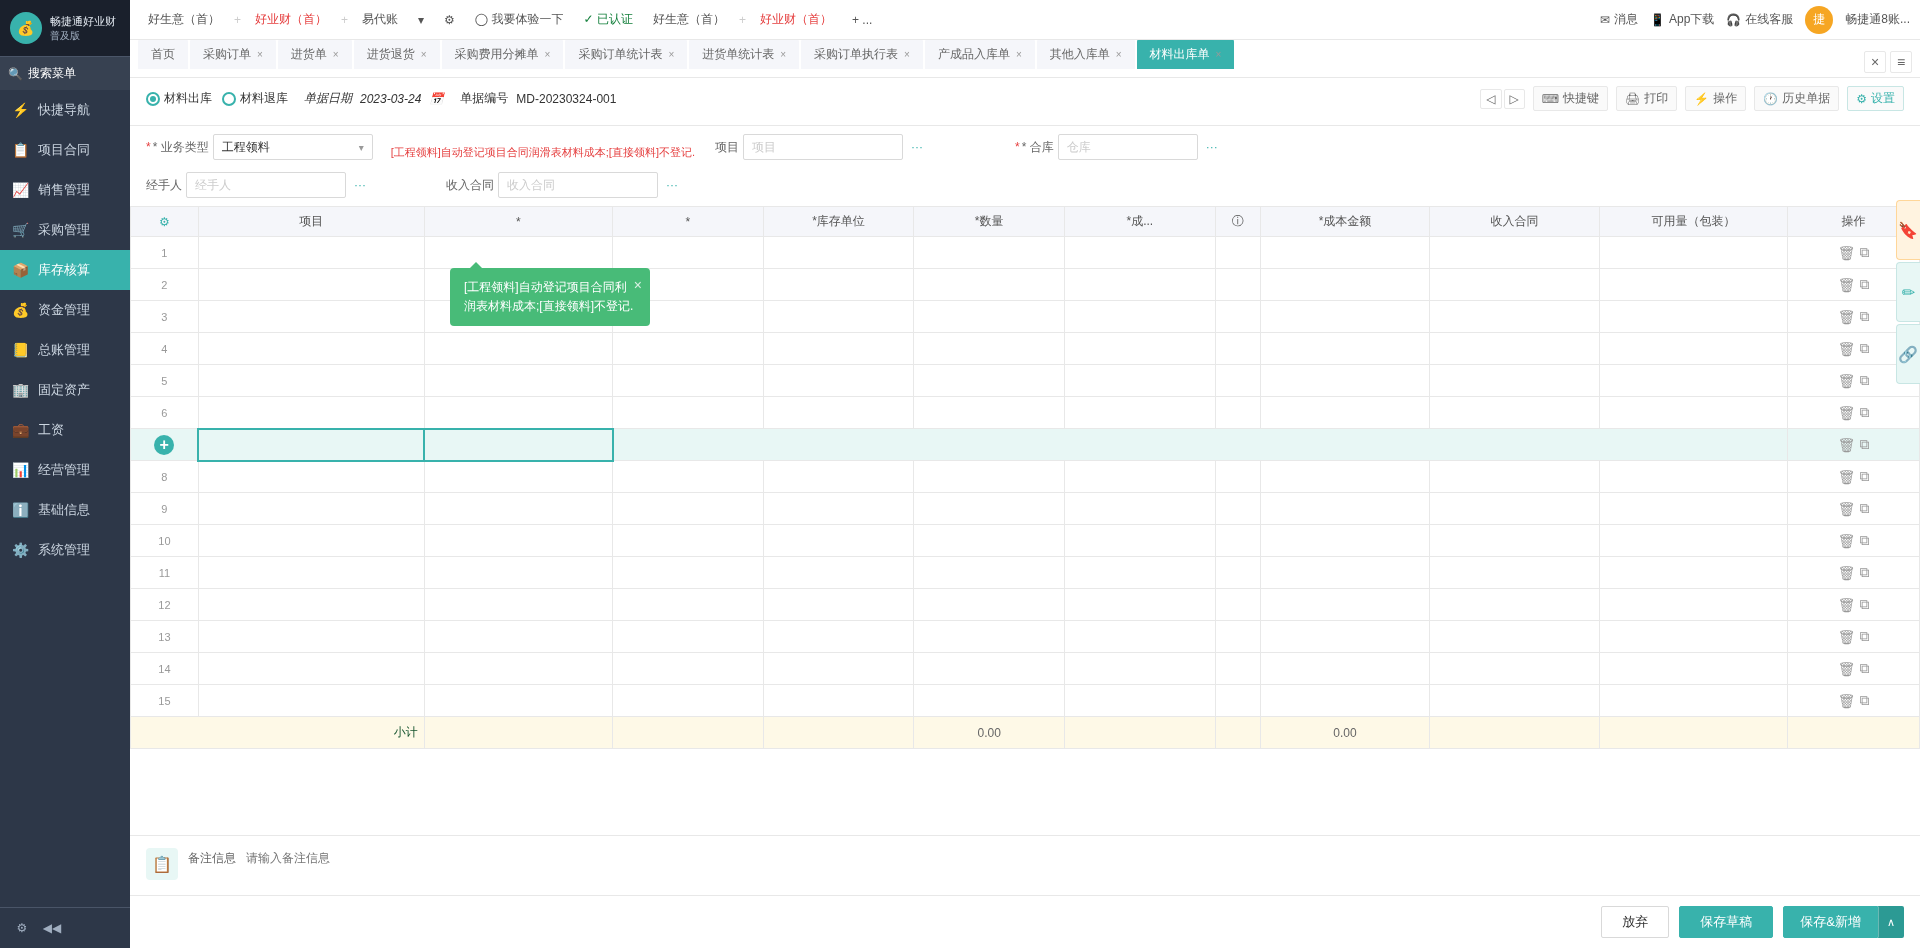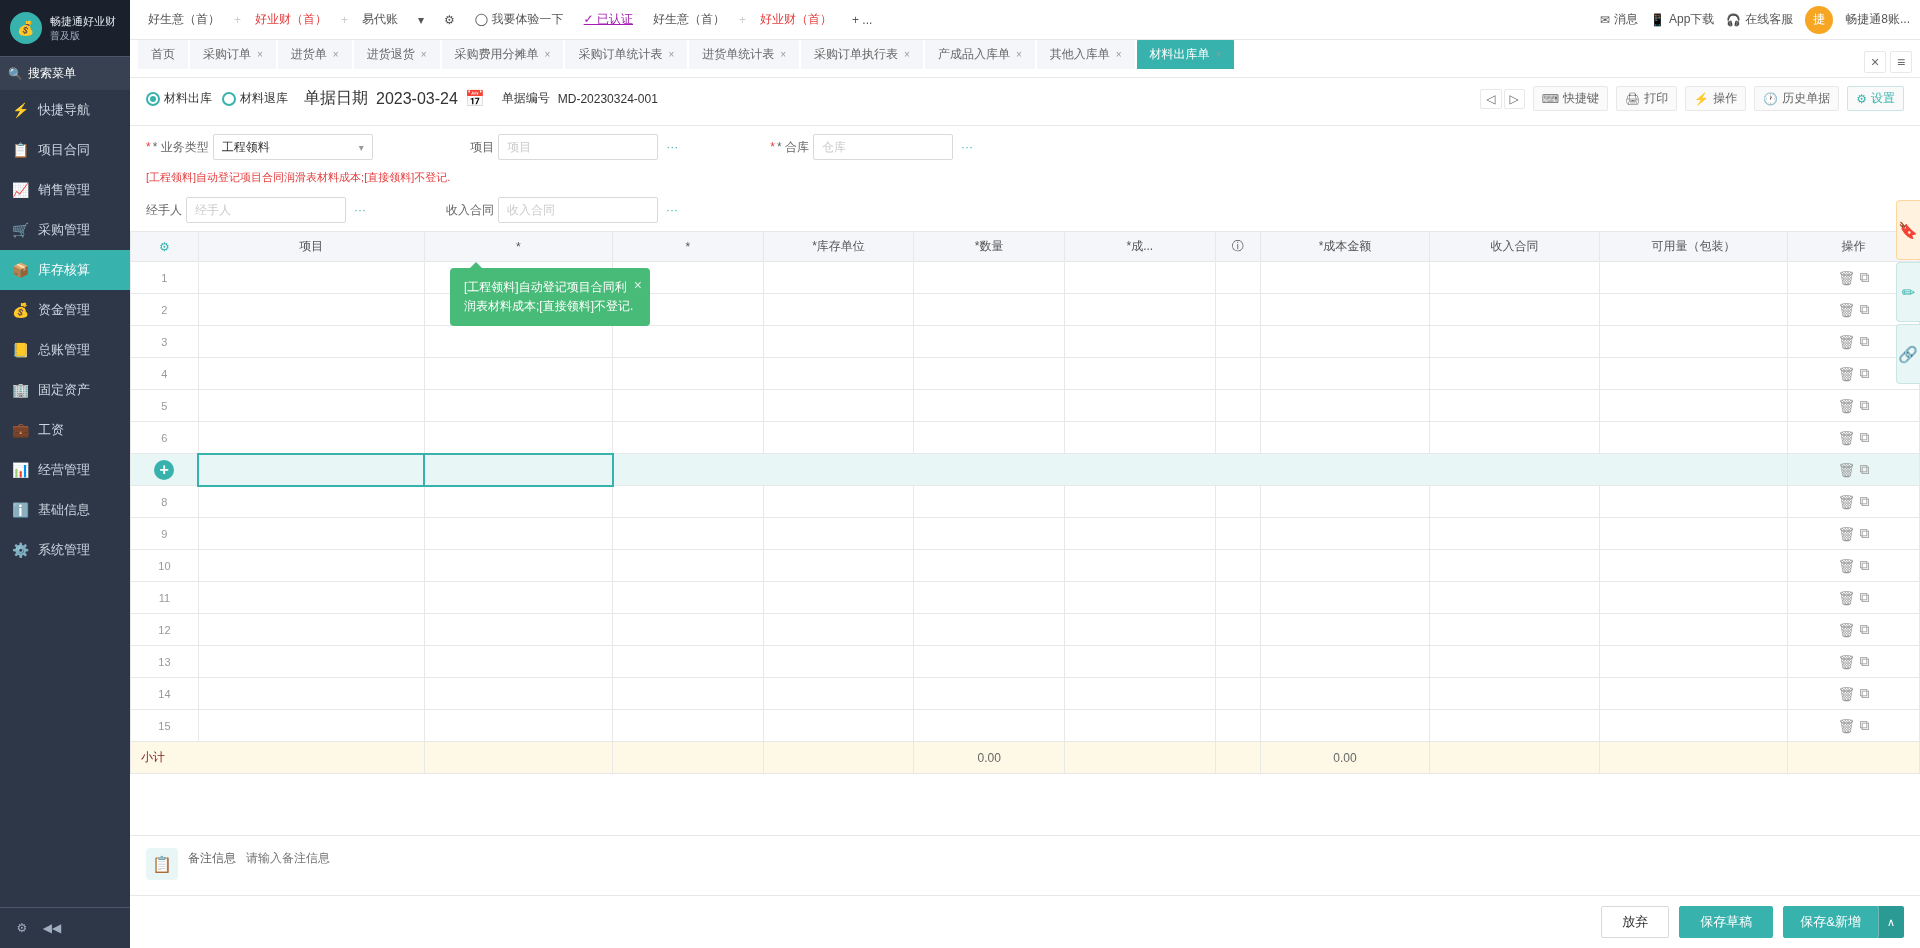--- a/index.html
+++ b/index.html
@@ -25,7 +25,7 @@
     .topbar { height: 40px; background: #fff; display: flex; align-items: center; padding: 0 10px; border-bottom: 1px solid #e8e8e8; gap: 4px; flex-shrink: 0; }
     .topbar-item { display: flex; align-items: center; gap: 4px; padding: 4px 8px; font-size: 12px; color: #555; cursor: pointer; white-space: nowrap; }
     .topbar-item.highlight { color: #e53e3e; }
-    .topbar-item.certified { color: #a21caf; text-decoration: underline; }
+    .topbar-item.certified { color: #15803d; }
     .topbar-divider { color: #ccc; padding: 0 2px; }
     .topbar-right { margin-left: auto; display: flex; align-items: center; gap: 12px; }
     .topbar-right-item { display: flex; align-items: center; gap: 4px; font-size: 12px; color: #555; cursor: pointer; }

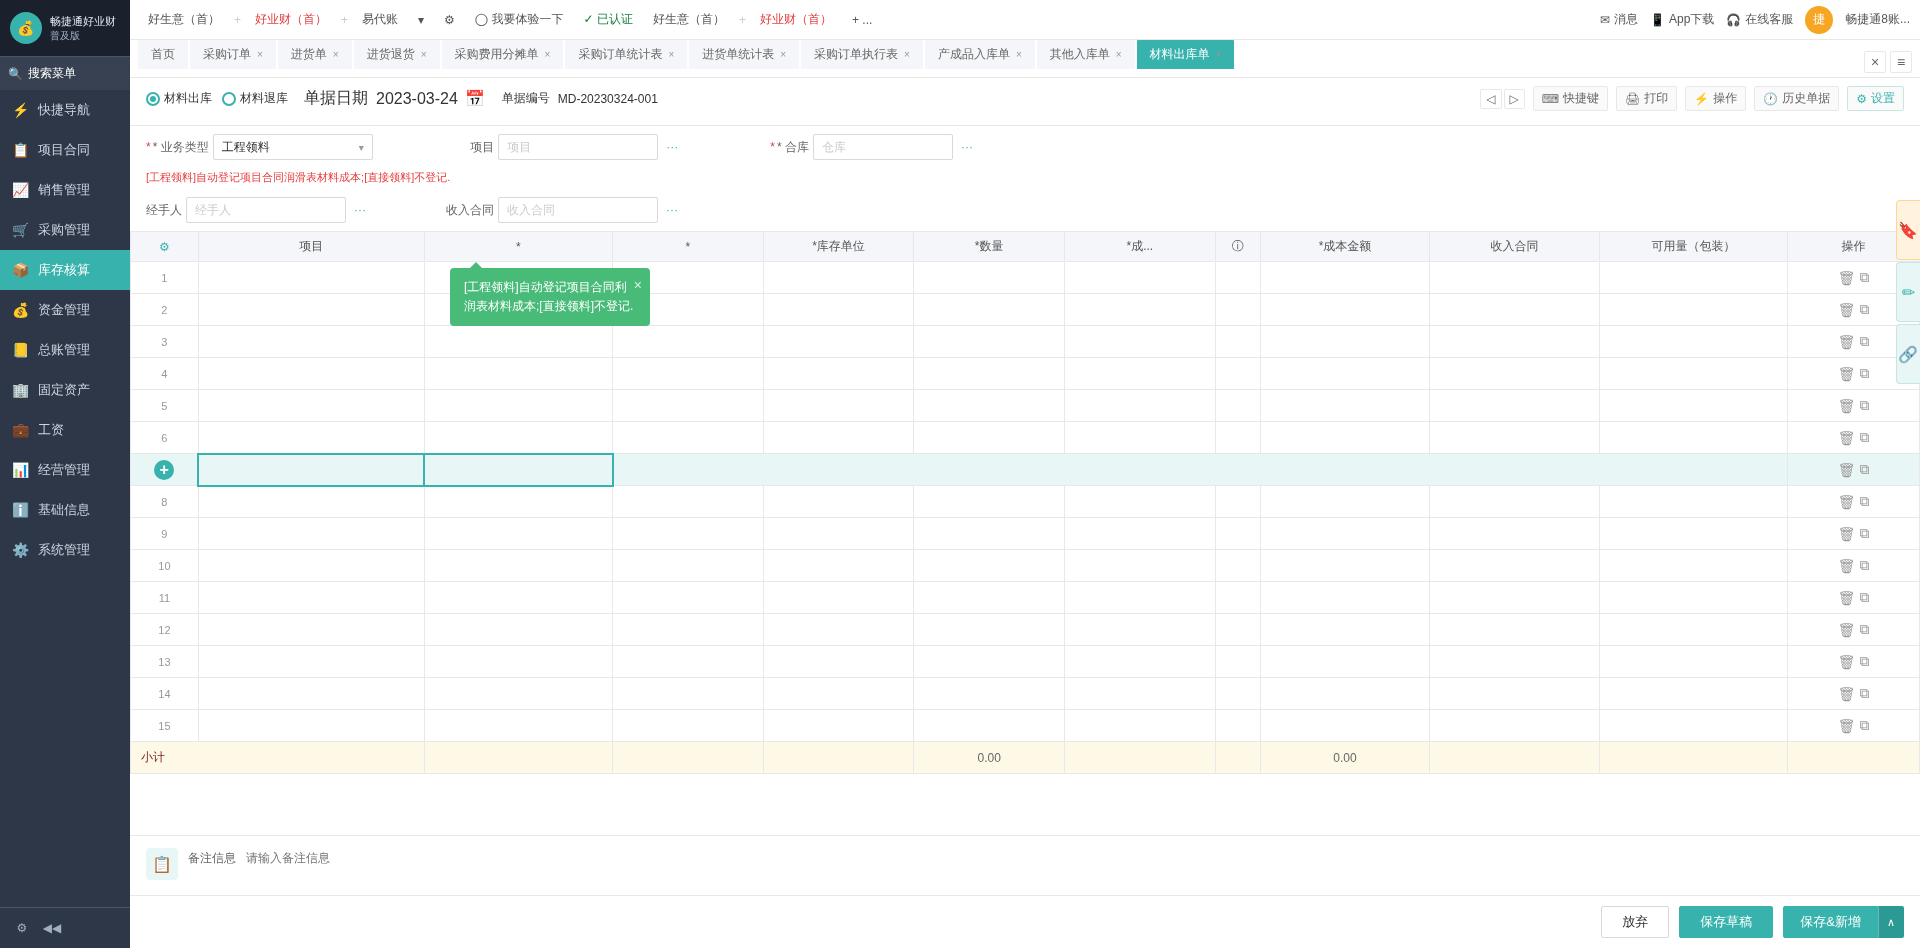--- a/index.html
+++ b/index.html
@@ -50,7 +50,7 @@
     .radio-item { display: flex; align-items: center; gap: 4px; cursor: pointer; }
     .radio-dot { width: 14px; height: 14px; border-radius: 50%; border: 2px solid #38b2ac; display: flex; align-items: center; justify-content: center; }
     .radio-dot.active::after { content: ''; width: 6px; height: 6px; border-radius: 50%; background: #38b2ac; display: block; }
-    .date-field { display: flex; align-items: center; gap: 4px; font-size: 16px; color: #333; }
+    .date-field { display: flex; align-items: center; gap: 4px; font-size: 12px; color: #333; font-style: italic; }
     .single-no { display: flex; align-items: center; gap: 4px; font-size: 12px; color: #333; }
     .toolbar-right { margin-left: auto; display: flex; align-items: center; gap: 8px; }
     .toolbar-btn { display: flex; align-items: center; gap: 4px; padding: 3px 8px; font-size: 12px; color: #666; cursor: pointer; border: 1px solid #e8e8e8; border-radius: 2px; background: #fafafa; }

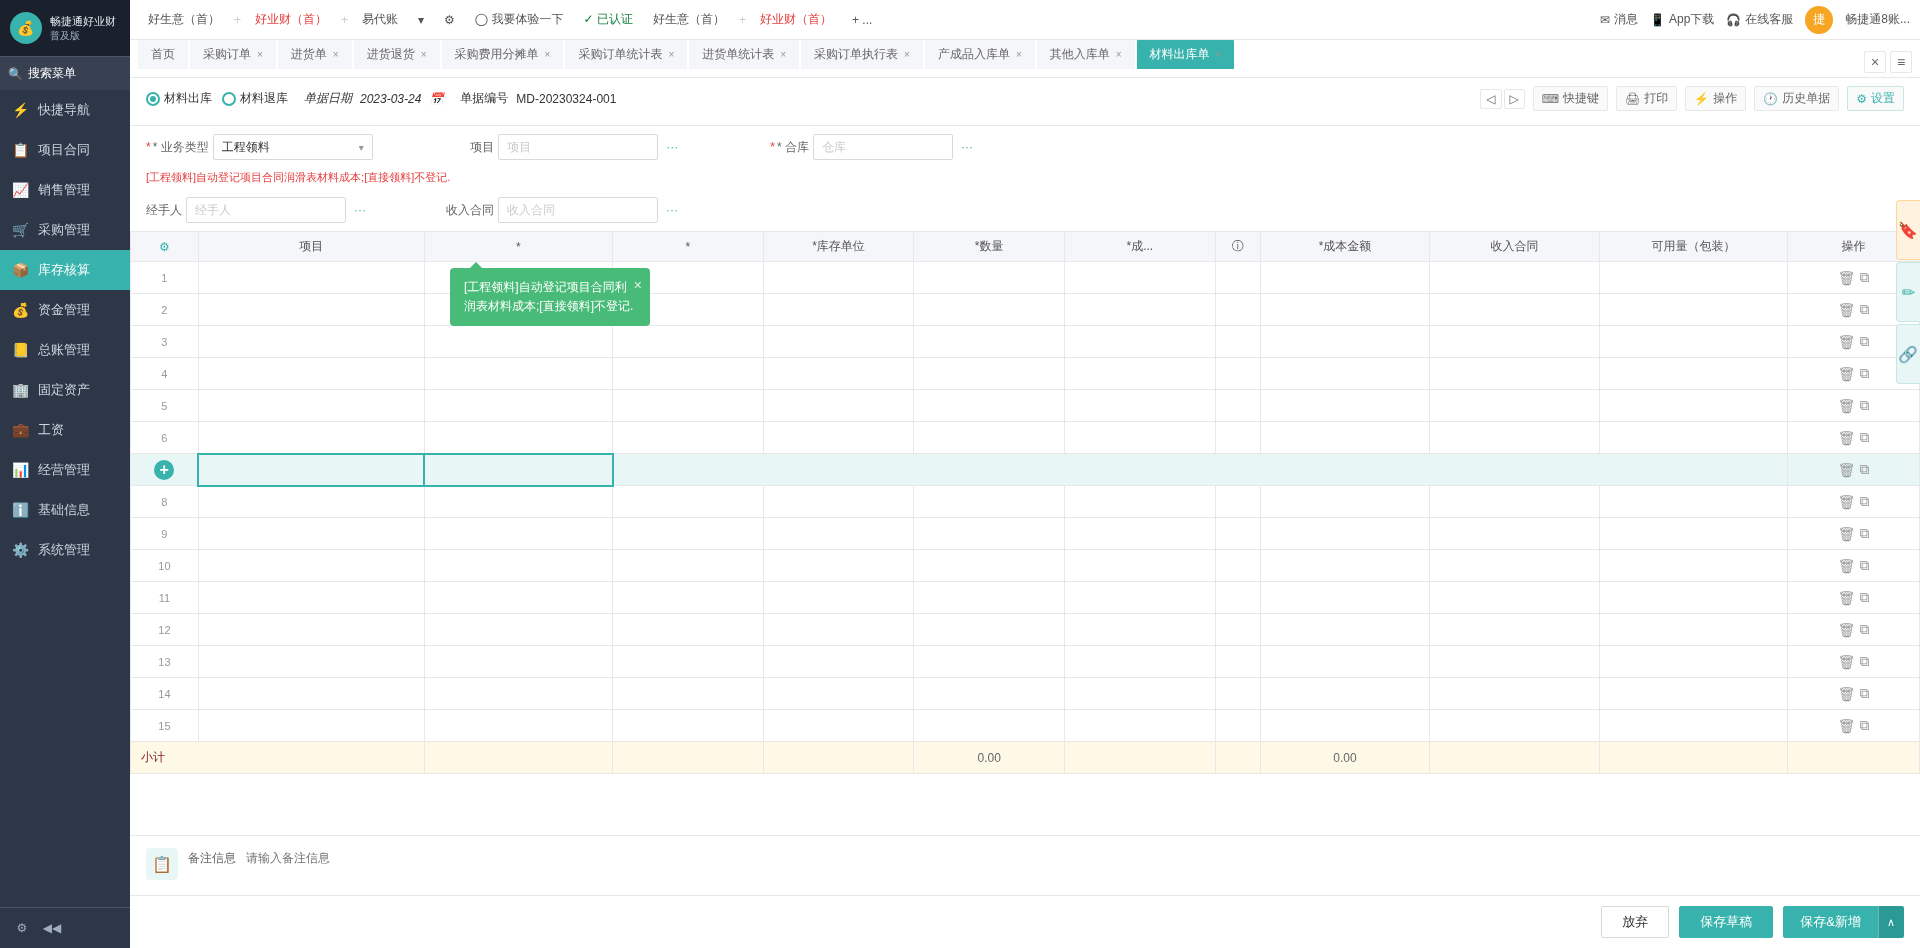--- a/index.html
+++ b/index.html
@@ -57,7 +57,7 @@
 
     
     .form-fields { display: flex; align-items: flex-start; gap: 0; padding: 8px 16px; background: #fff; flex-shrink: 0; }
-    .form-field-group { display: flex; align-items: flex-start; flex-direction: column; gap: 2px; min-width: 280px; margin-right: 20px; }
+    .form-field-group { display: flex; align-items: flex-end; flex-direction: row; gap: 18px; min-width: 280px; margin-right: 20px; }
     .form-field-row { display: flex; align-items: center; gap: 4px; }
     .field-label { font-size: 12px; color: #666; white-space: nowrap; }
     .field-label.required::before { content: '*'; color: #e53e3e; margin-right: 2px; }

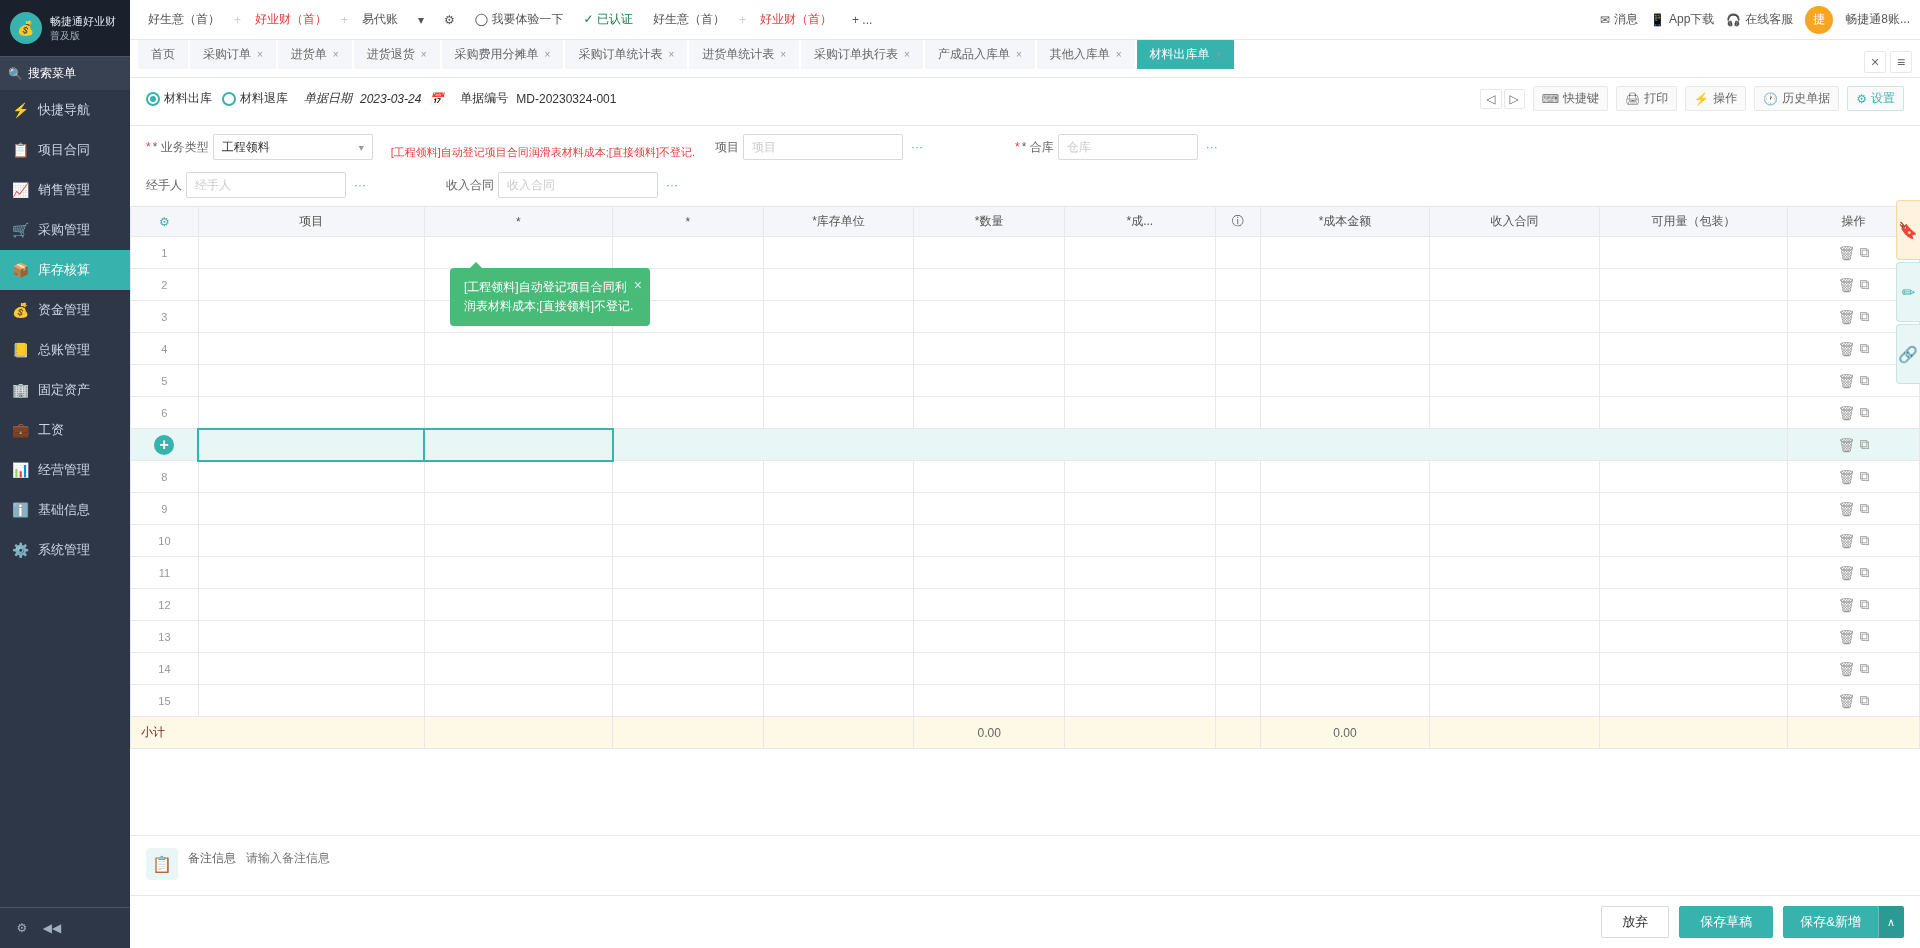--- a/index.html
+++ b/index.html
@@ -693,7 +693,7 @@
           </tr>
 
           <tr class="subtotal-row">
-            <td colspan="2" style="text-align:left; padding-left:10px; font-weight:500; color:#7f1d1d;">小计</td>
+            <td colspan="2" style="text-align:right; padding-left:10px; font-weight:500; color:#14532d;">小计</td>
             <td></td>
             <td></td>
             <td></td>

